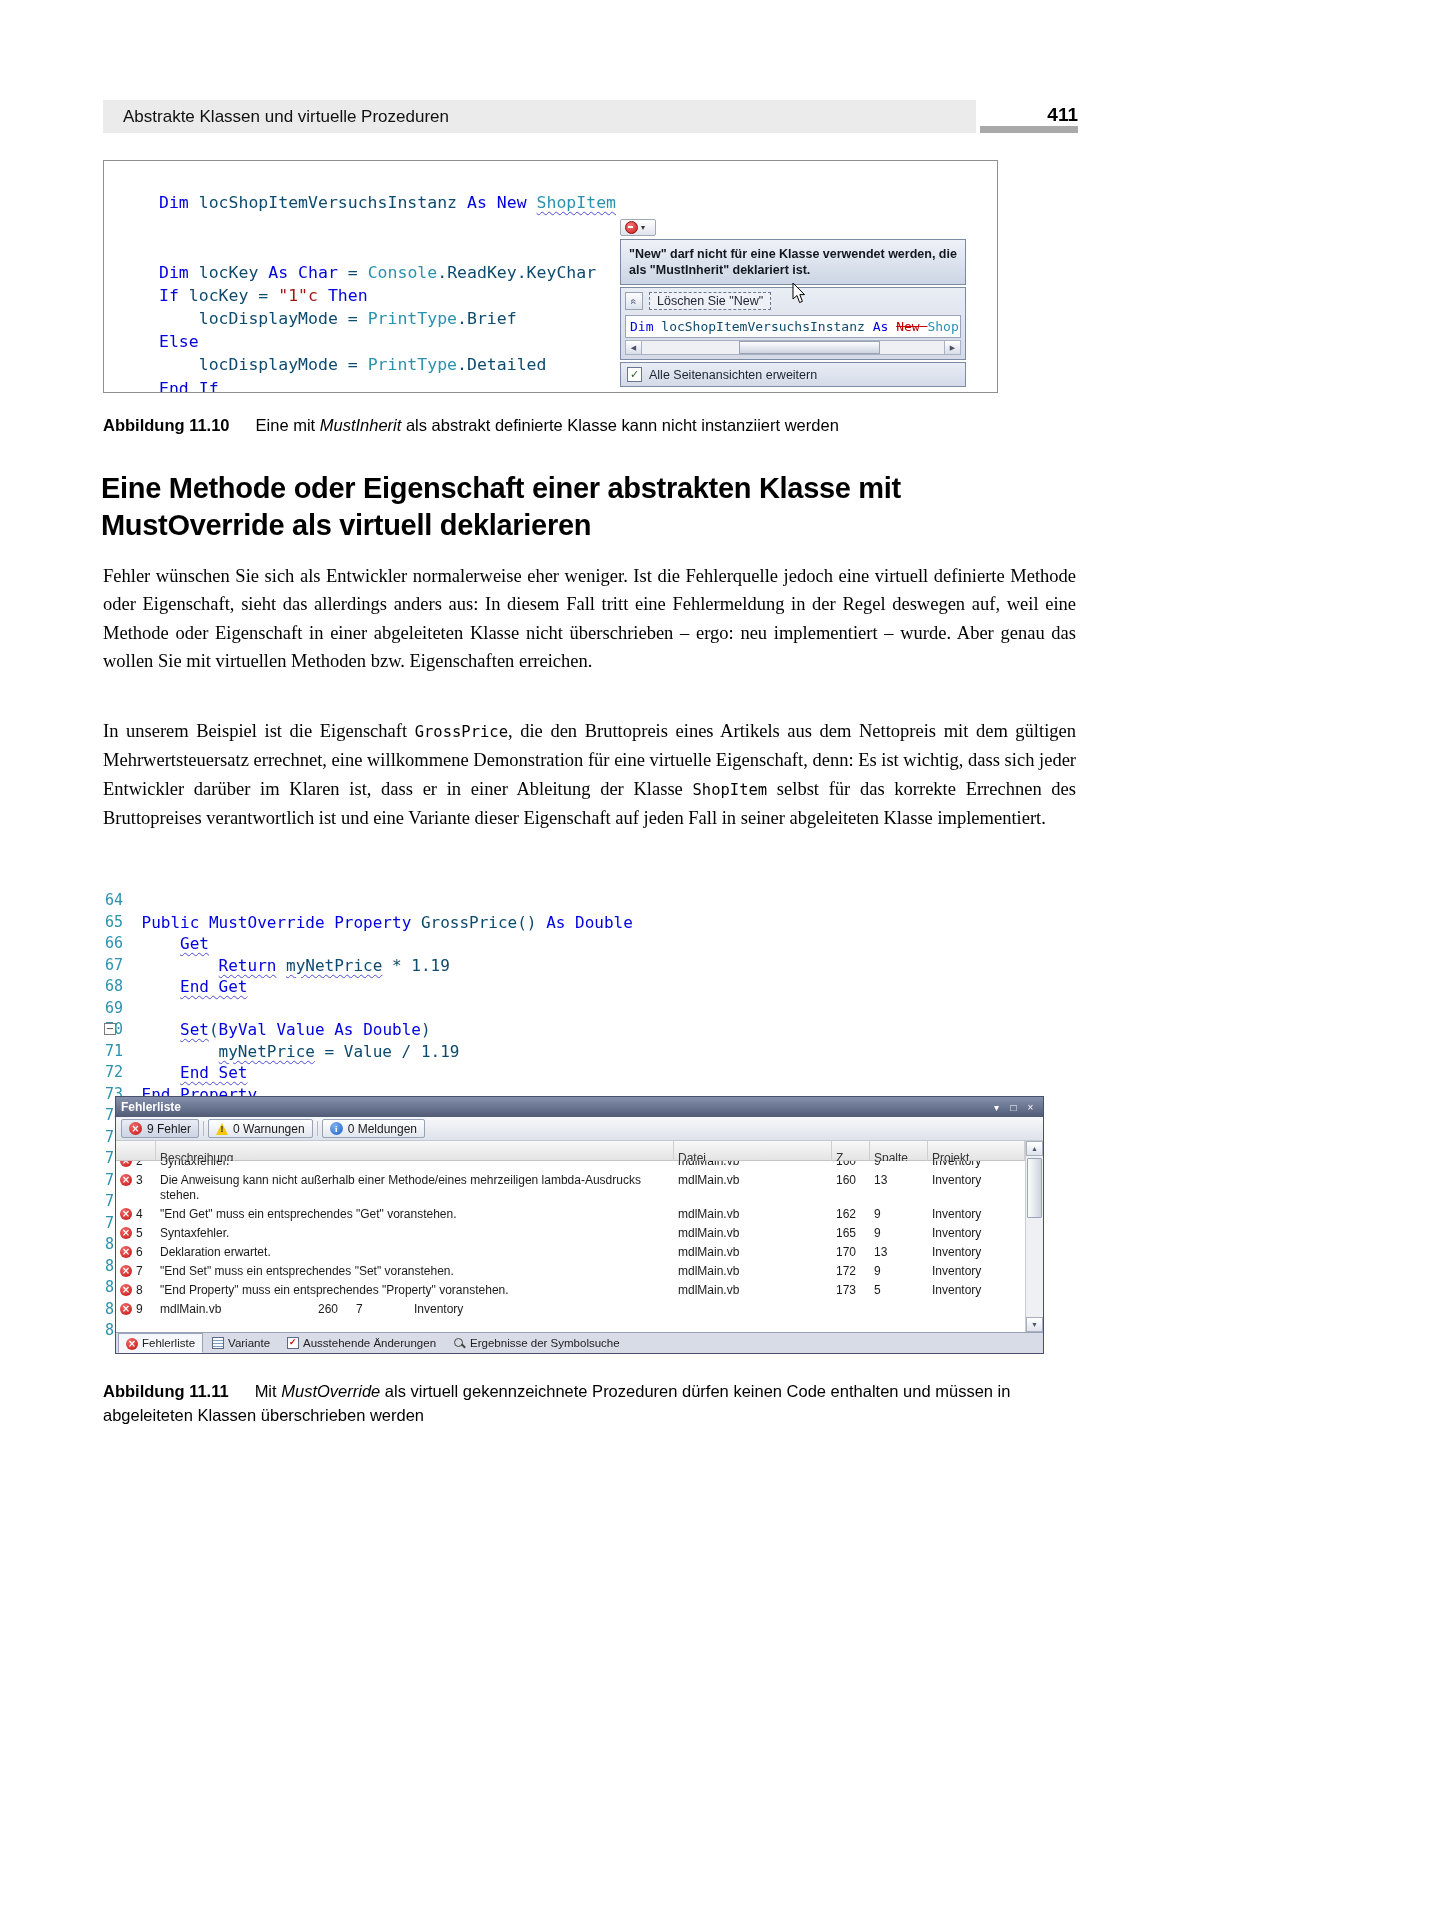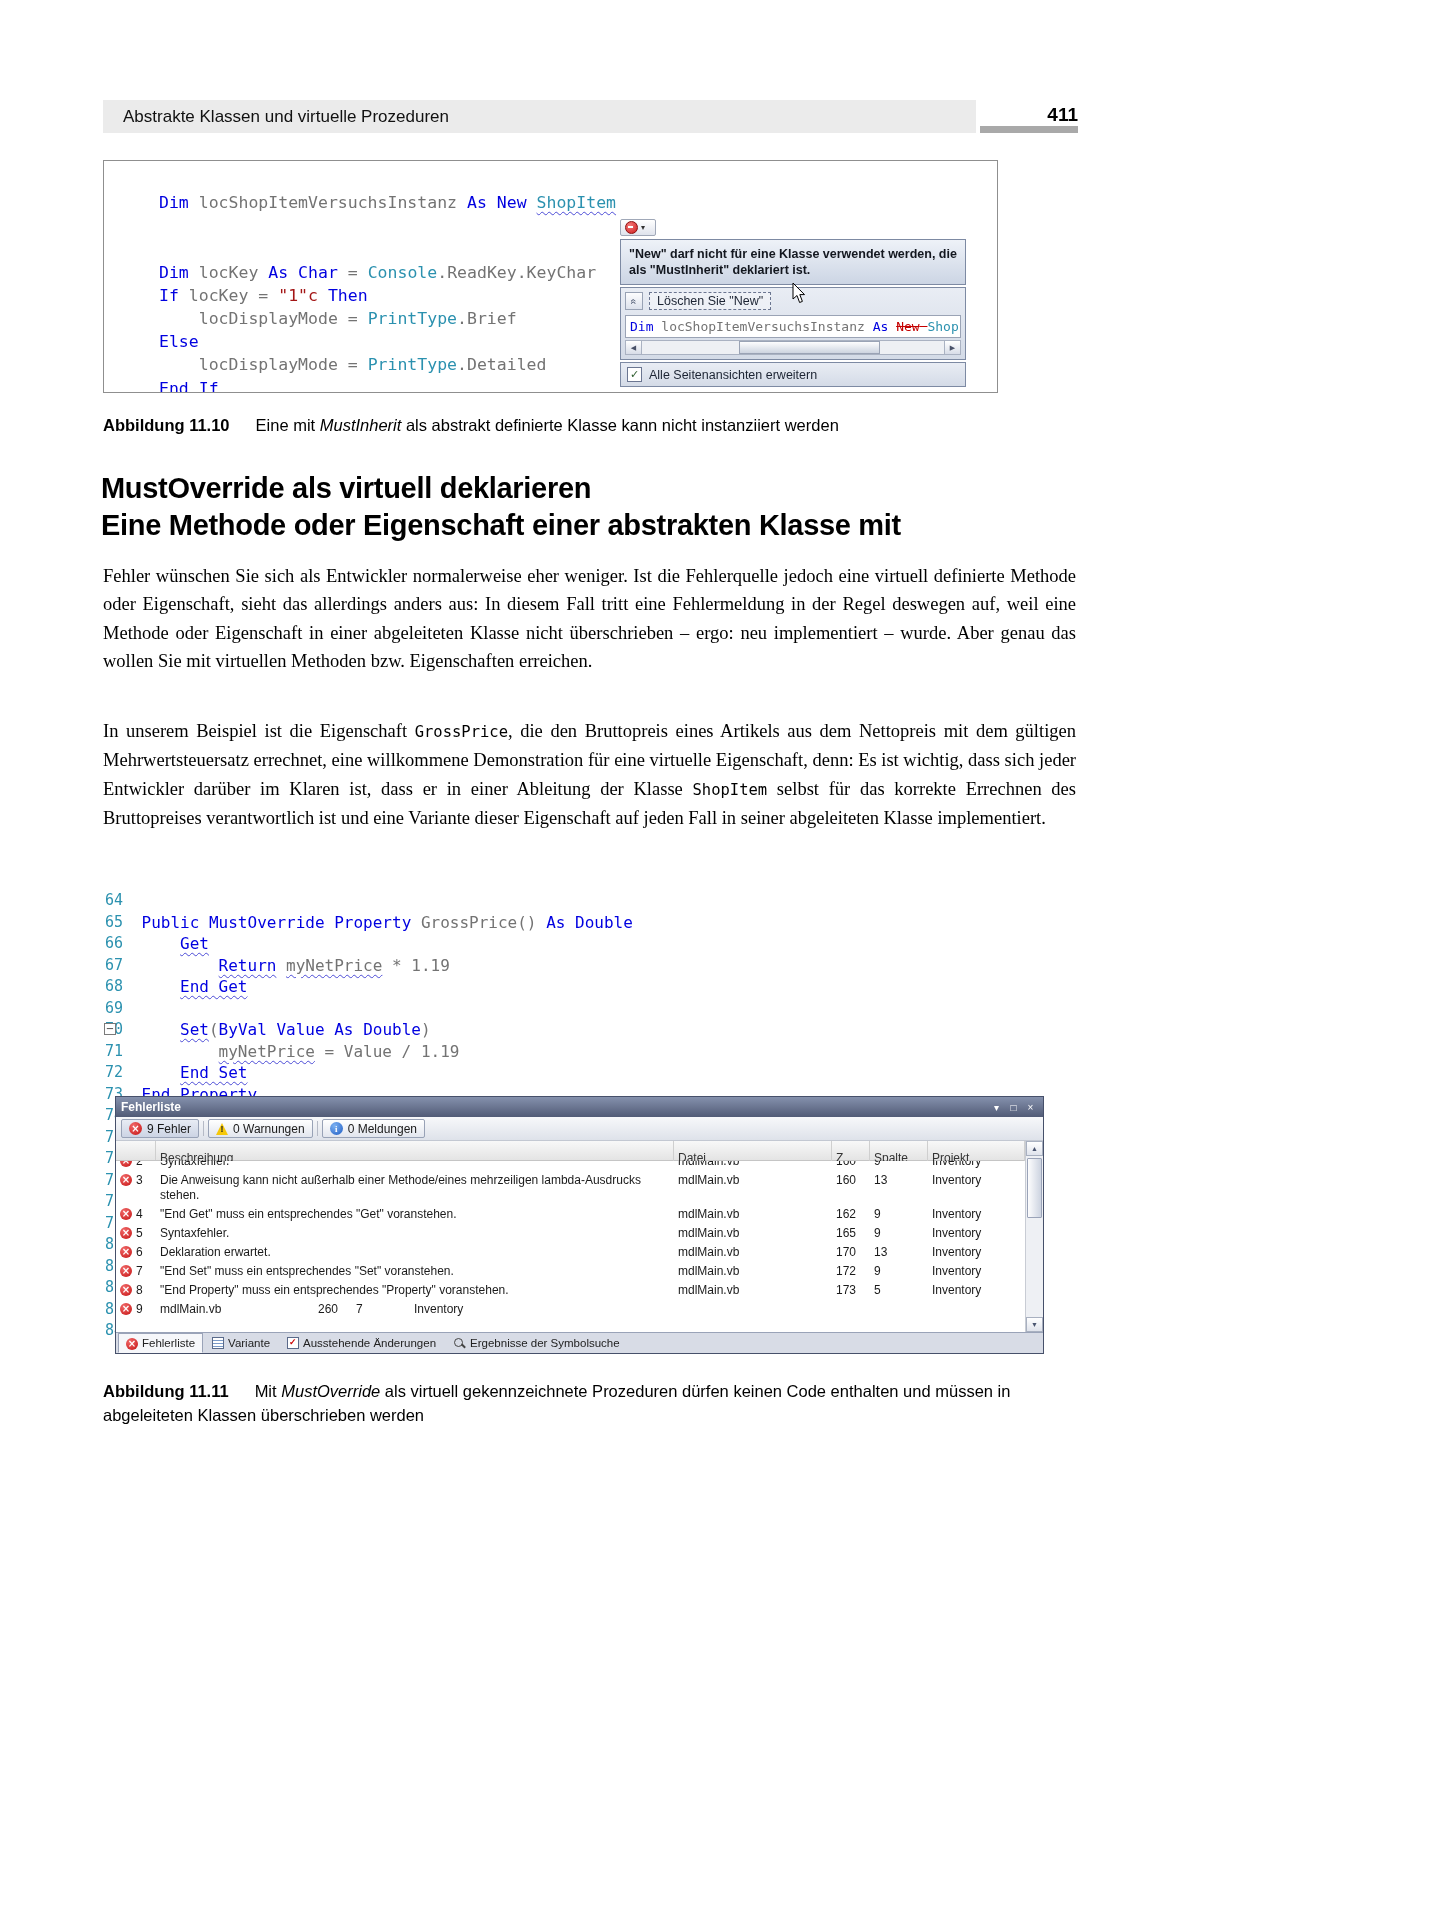--- a/index.html
+++ b/index.html
@@ -17,7 +17,7 @@
         background:#fff;overflow:hidden;}
   .fig1-code{position:absolute;left:55px;top:30px;font:16.5px/23.2px "DejaVu Sans Mono",monospace;white-space:pre;}
   .code-line{white-space:pre;}
-  .tk-kw{color:#0000e0}.tk-ty{color:#2b91af}.tk-str{color:#a31515}.tk-pl{color:#737373}
+  .tk-kw{color:#0000e0}.tk-ty{color:#2b91af}.tk-str{color:#a31515}.tk-pl{color:#0c4a6e}
   .wavy{text-decoration-line:underline;text-decoration-style:wavy;text-decoration-color:#4b4bd6;
         text-decoration-thickness:1px;text-underline-offset:3px;}
   .strike{text-decoration:line-through;color:#c40000 !important;}

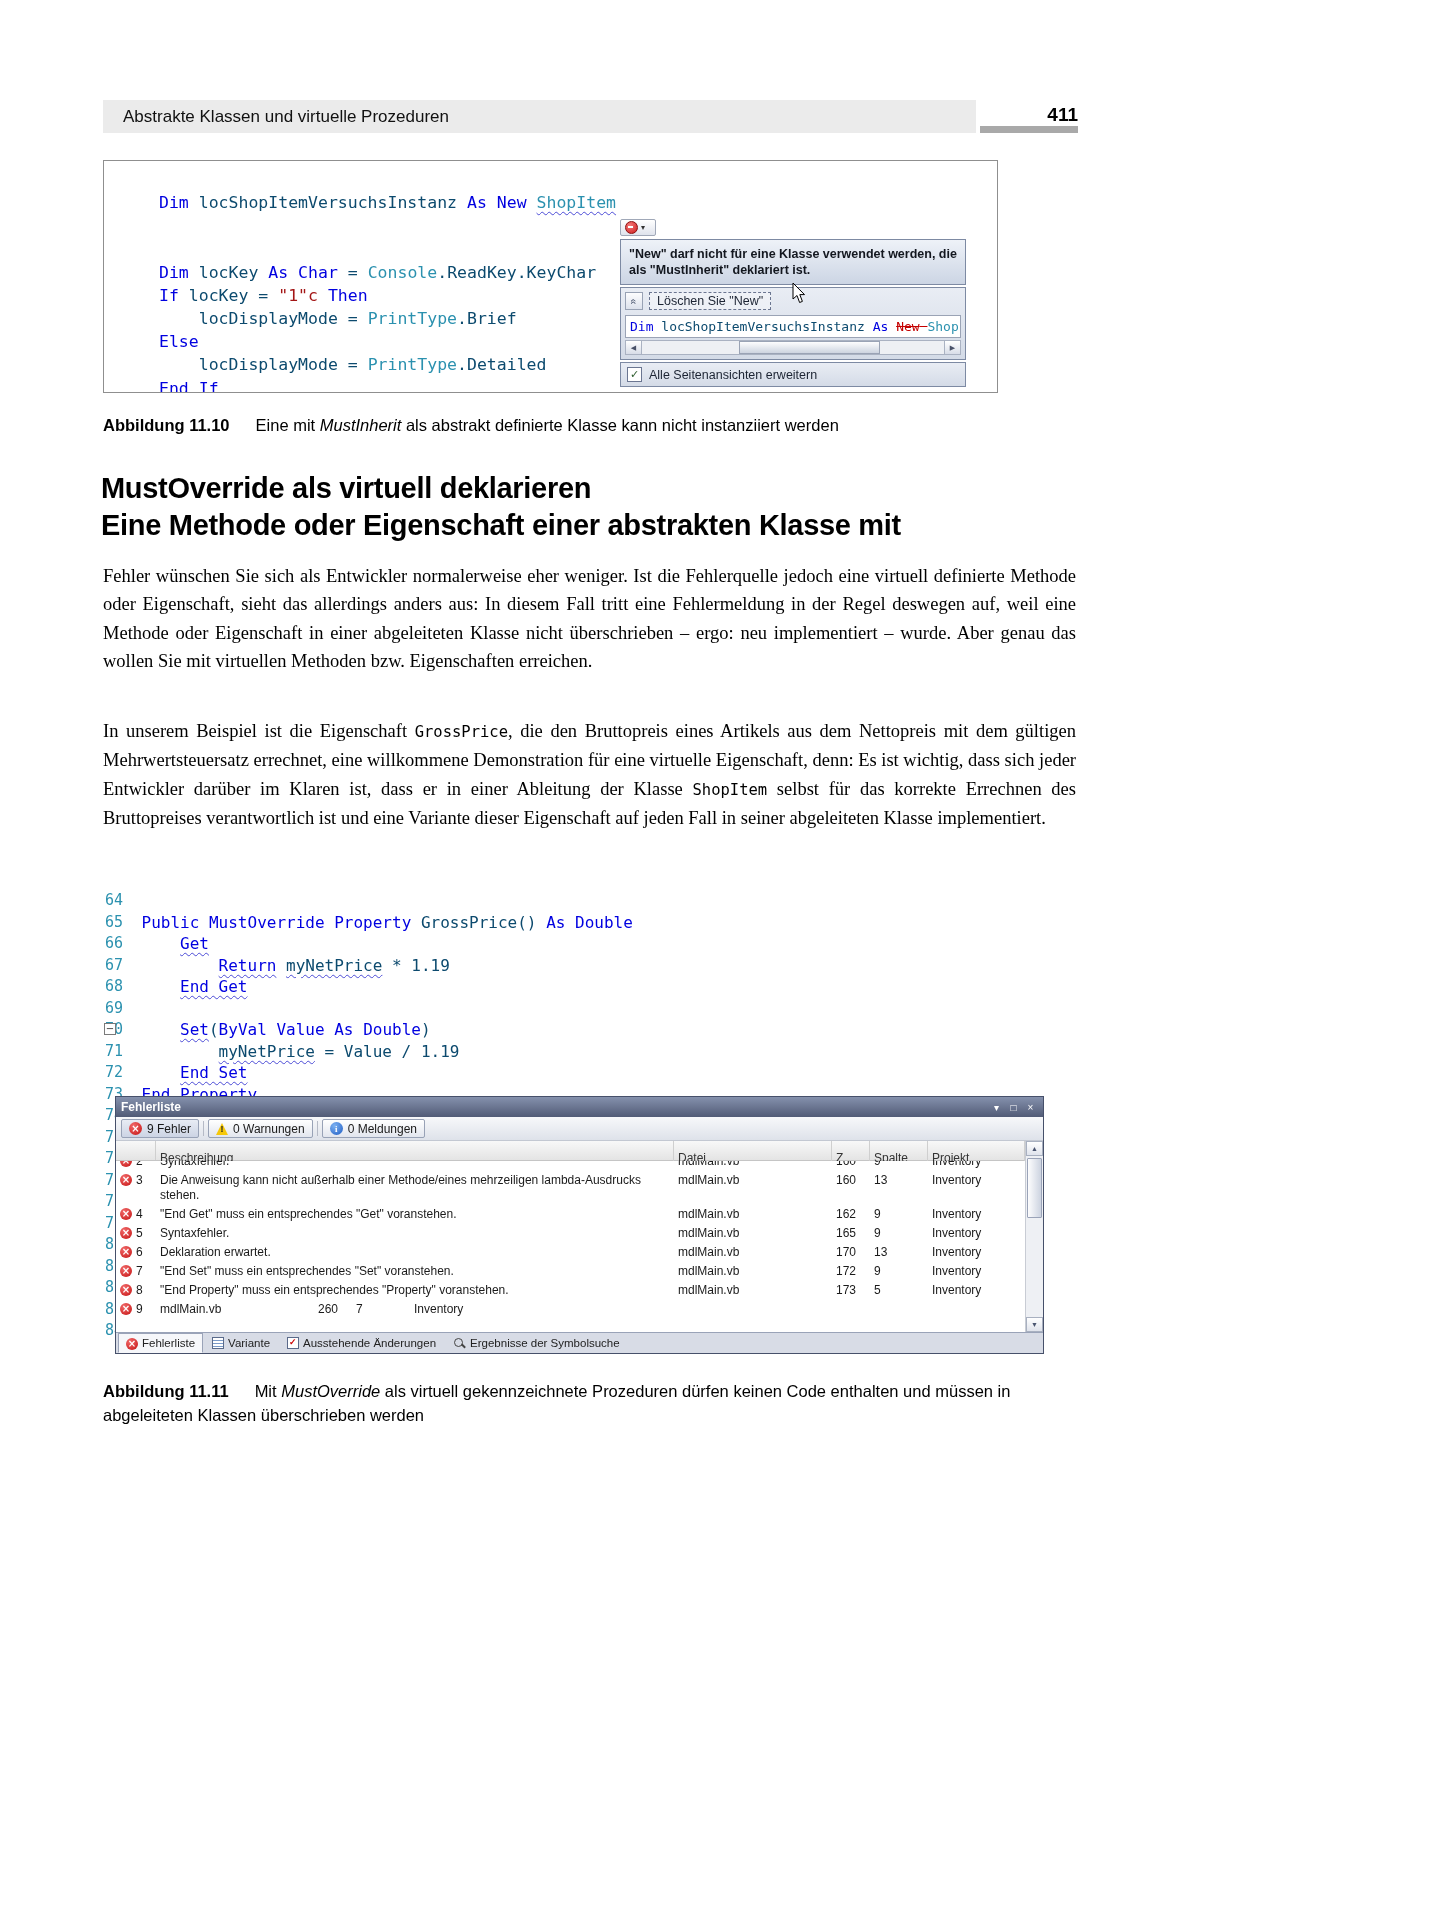--- a/index.html
+++ b/index.html
@@ -182,8 +182,8 @@
   </div>
 
   <div class="h2">
+    <div>Eine Methode oder Eigenschaft einer abstrakten Klasse mit</div>
     <div>MustOverride als virtuell deklarieren</div>
-    <div>Eine Methode oder Eigenschaft einer abstrakten Klasse mit</div>
   </div>
 
   <div class="body-par" style="top:562px;">Fehler wünschen Sie sich als Entwickler normalerweise eher weniger. Ist die Fehlerquelle jedoch eine virtuell definierte Methode oder Eigenschaft, sieht das allerdings anders aus: In diesem Fall tritt eine Fehlermeldung in der Regel deswegen auf, weil eine Methode oder Eigenschaft in einer abgeleiteten Klasse nicht überschrieben – ergo: neu implementiert – wurde. Aber genau das wollen Sie mit virtuellen Methoden bzw. Eigenschaften erreichen.</div>

